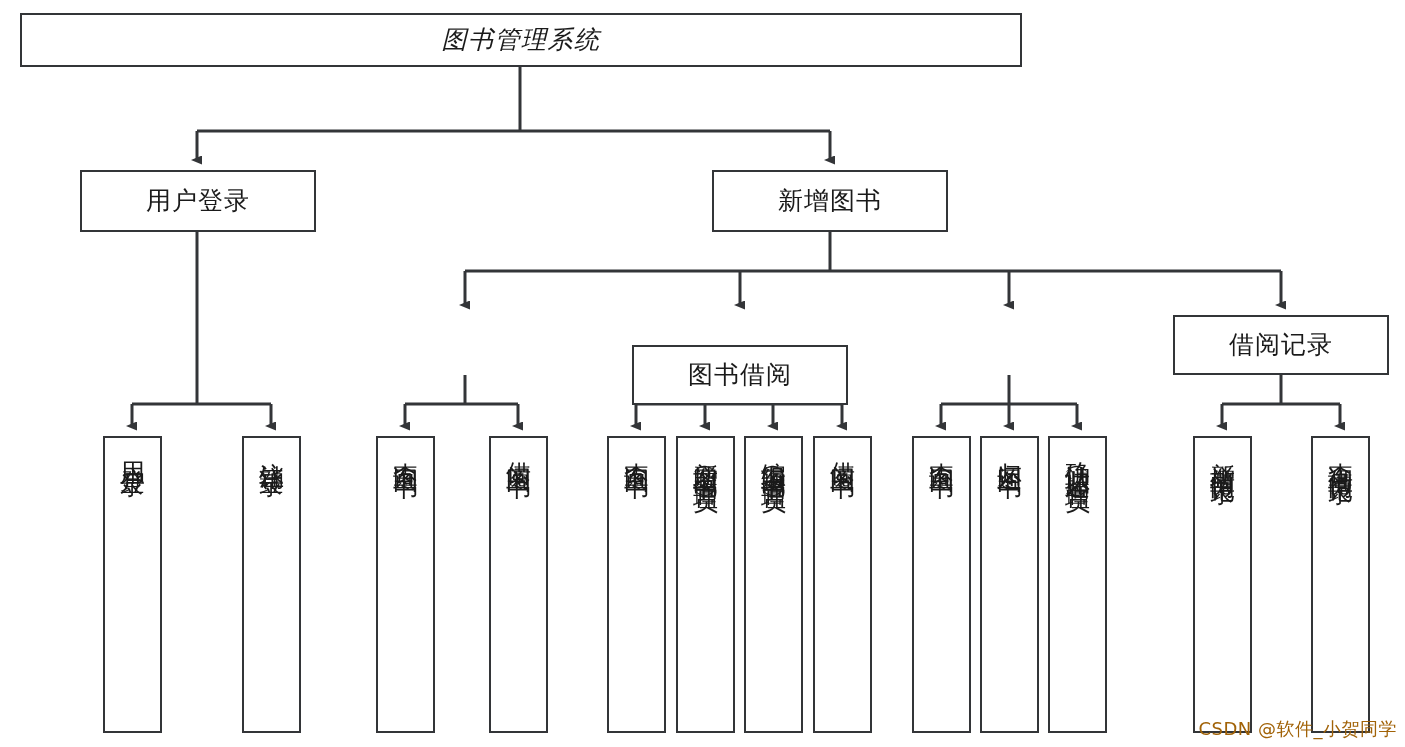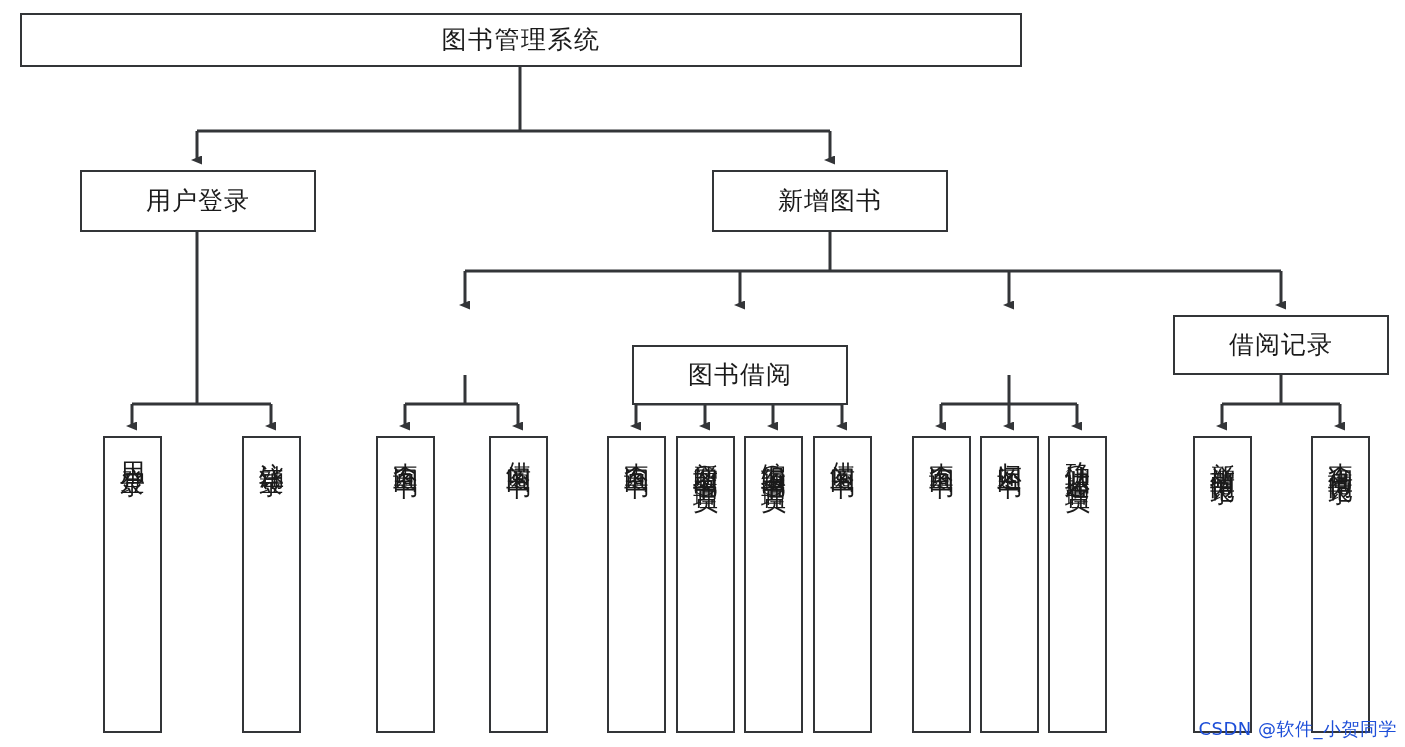--- a/index.html
+++ b/index.html
@@ -133,7 +133,7 @@
     </g>
   </svg>
 
-  <div class="node horiz root" style="left:20px; top:13px; width:1002px; height:54px;">
+  <div class="node horiz root" style="left:20px; top:13px; width:1002px; height:54px;font-style:italic;">
     <span class="label">图书管理系统</span>
   </div>
 

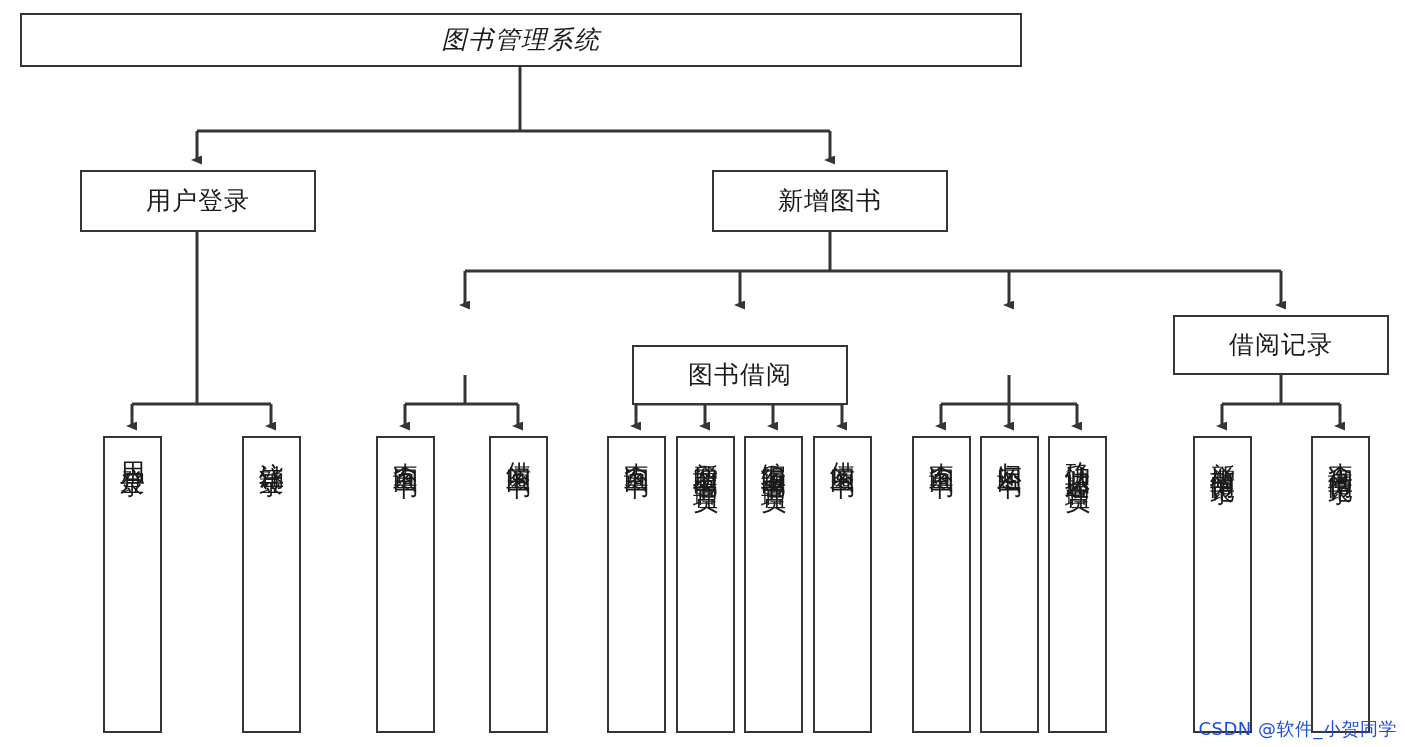--- a/index.html
+++ b/index.html
@@ -70,7 +70,7 @@
     right: 8px;
     bottom: 6px;
     font-size: 18px;
-    color: #1d4ed8;
+    color: #a16207;
     letter-spacing: 0.5px;
     white-space: nowrap;
     font-family: "DejaVu Sans", "Liberation Sans", sans-serif;

